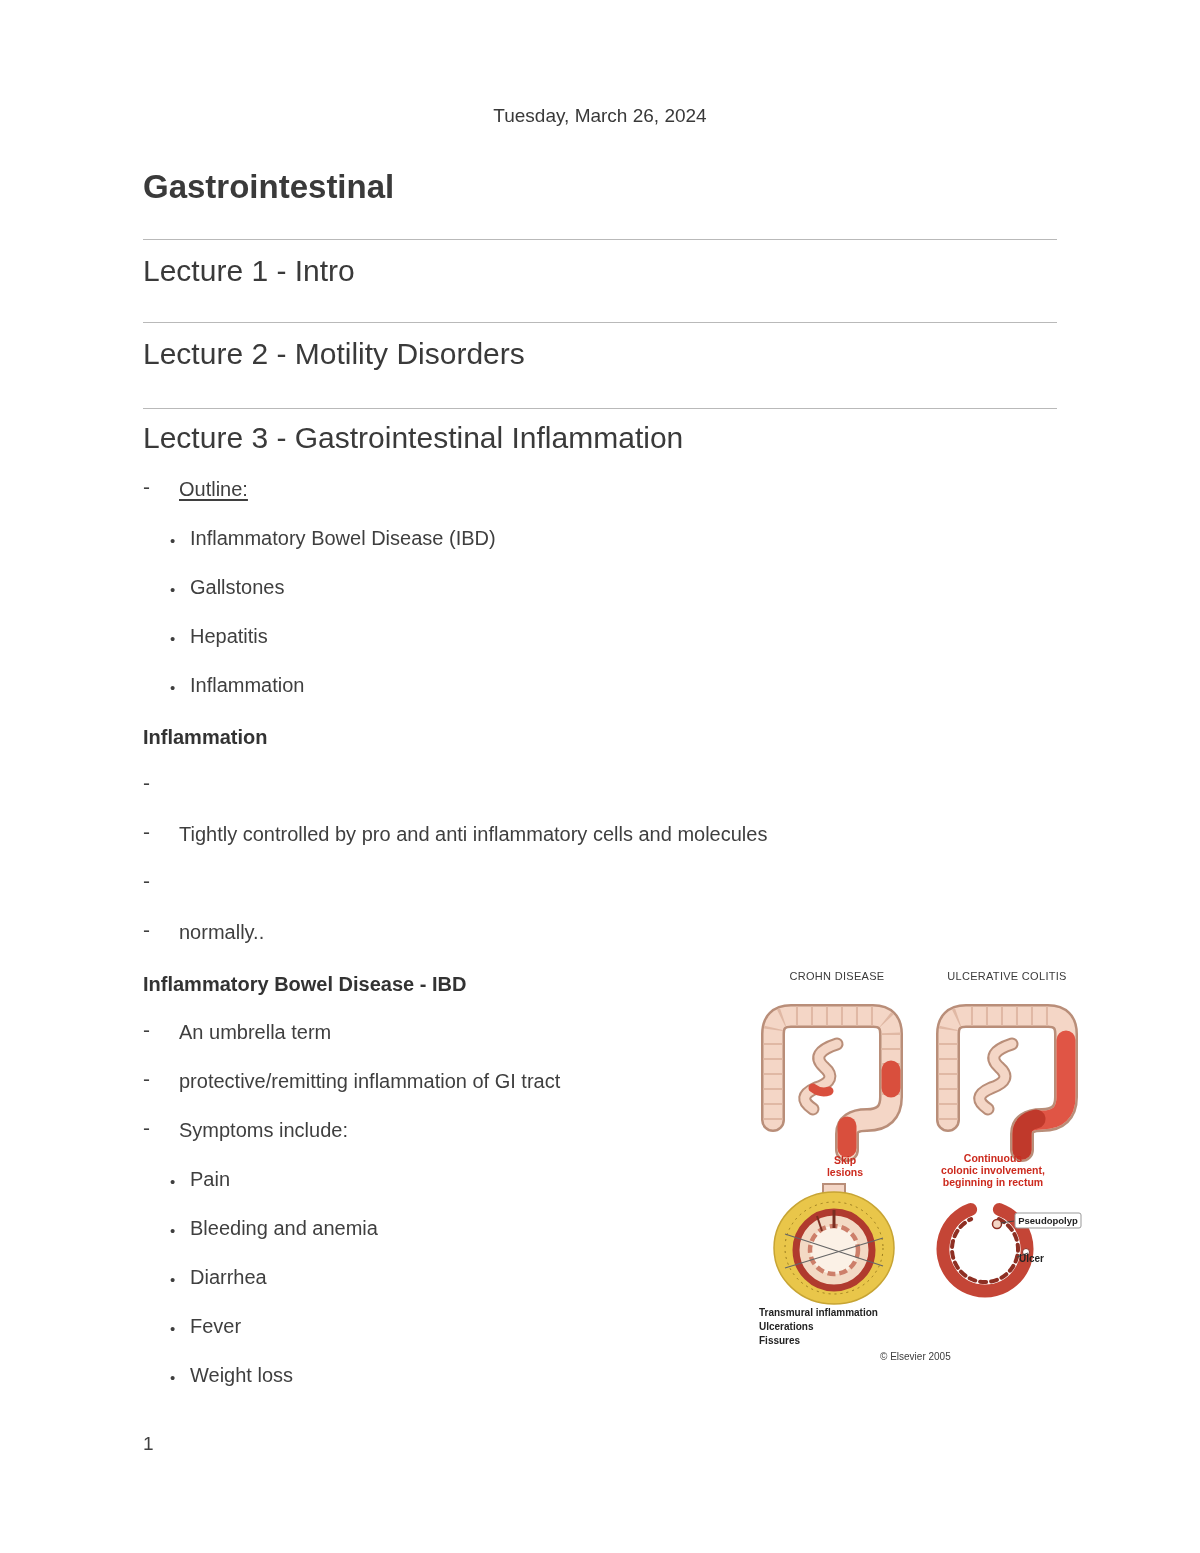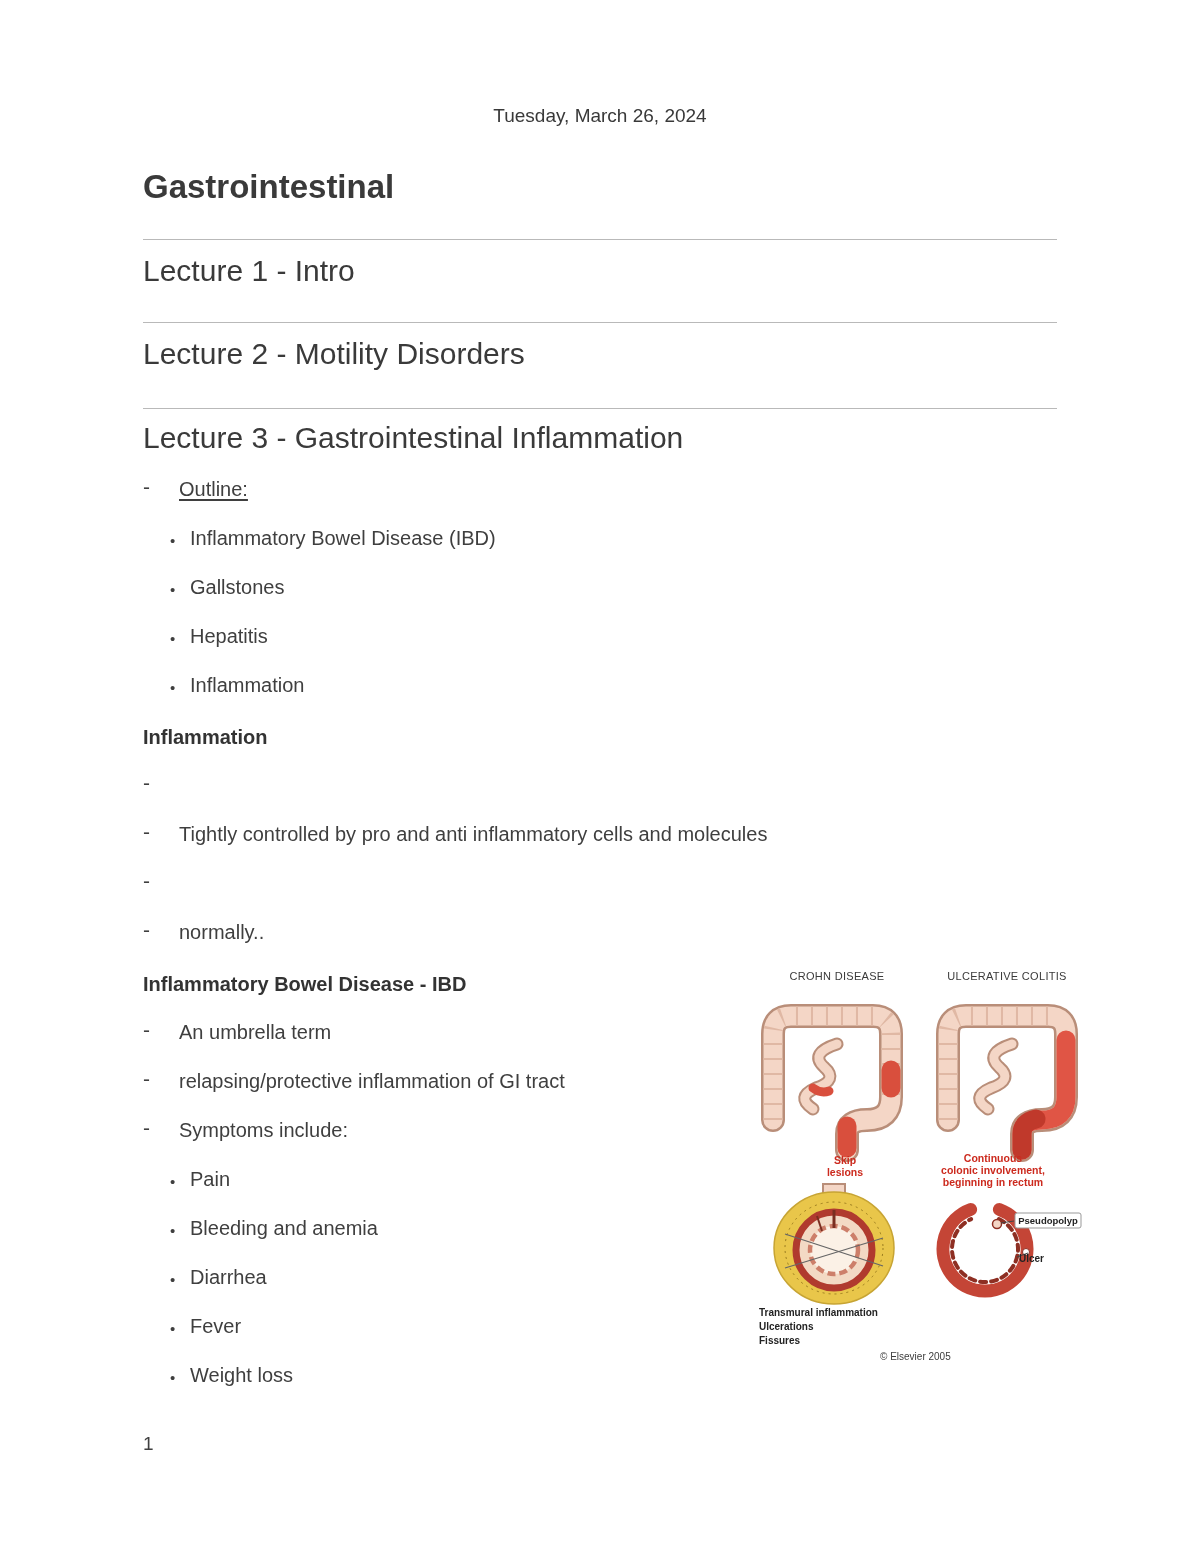--- a/index.html
+++ b/index.html
@@ -104,7 +104,7 @@
     </div>
     <div class="dash-item">
       <span class="marker"></span>
-      <span>relapsing/protective inflammation of GI tract</span>
+      <span>protective/remitting inflammation of GI tract</span>
     </div>
     <div class="dash-item">
       <span class="marker"></span>

